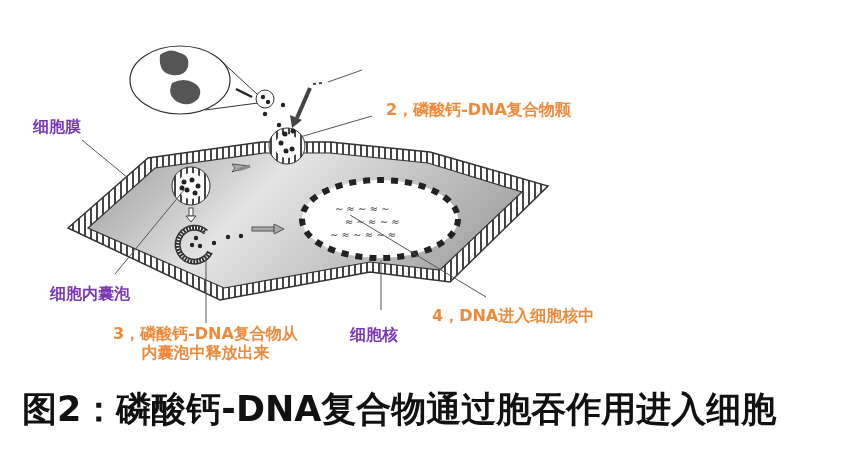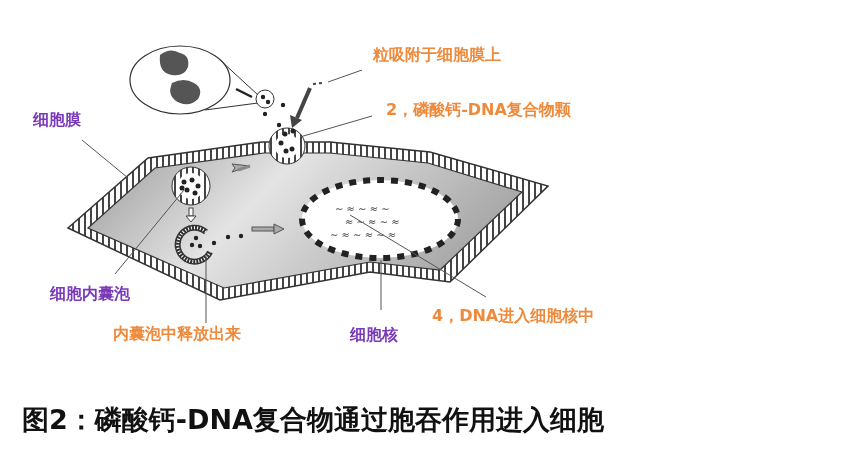--- a/index.html
+++ b/index.html
@@ -122,7 +122,6 @@
 </svg>
 
 <div class="lbl orange step" style="left:373px; top:45px;">
-  <div>粒吸附于细胞膜上</div>
 </div>
 
 <div class="lbl orange step" style="left:386px; top:100px;">

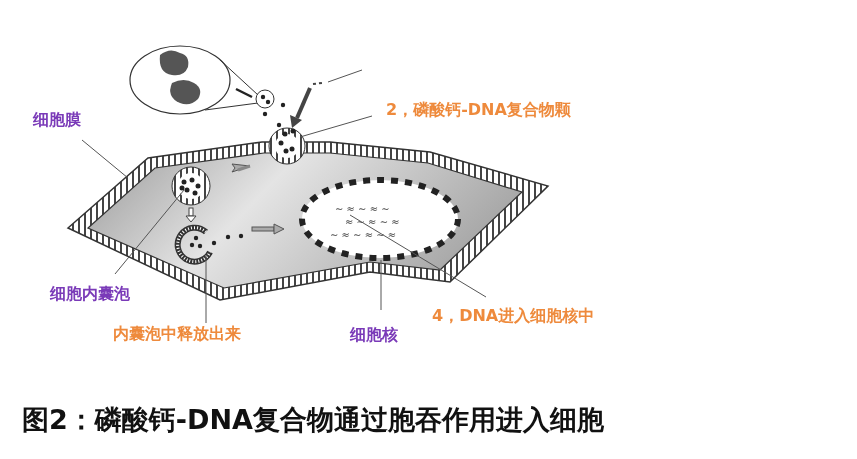--- a/index.html
+++ b/index.html
@@ -136,7 +136,7 @@
   <div>4，DNA进入细胞核中</div>
 </div>
 
-<div class="lbl purple term" style="left:33px; top:110px;">细胞膜</div>
+<div class="lbl purple term" style="left:33px; top:117px;">细胞膜</div>
 <div class="lbl purple term" style="left:50px; top:284px;">细胞内囊泡</div>
 <div class="lbl purple term" style="left:350px; top:325px;">细胞核</div>
 

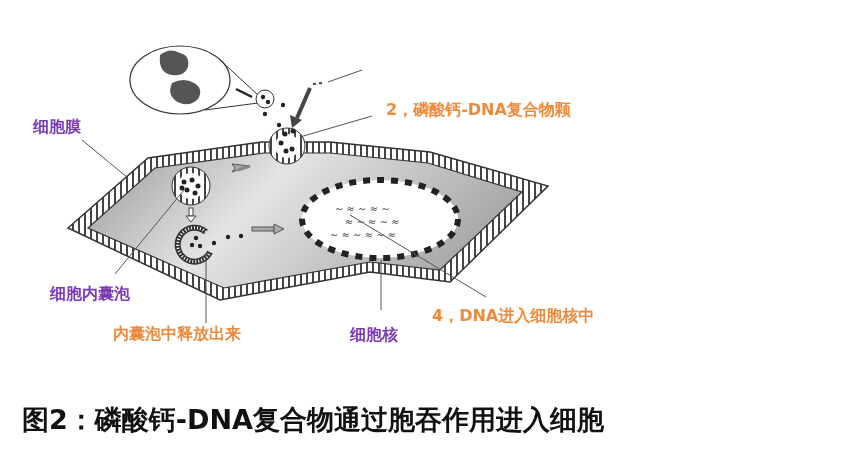--- a/index.html
+++ b/index.html
@@ -129,6 +129,7 @@
 </div>
 
 <div class="lbl orange step" style="left:113px; top:324px;">
+  <div>3，磷酸钙-DNA复合物从</div>
   <div>内囊泡中释放出来</div>
 </div>
 

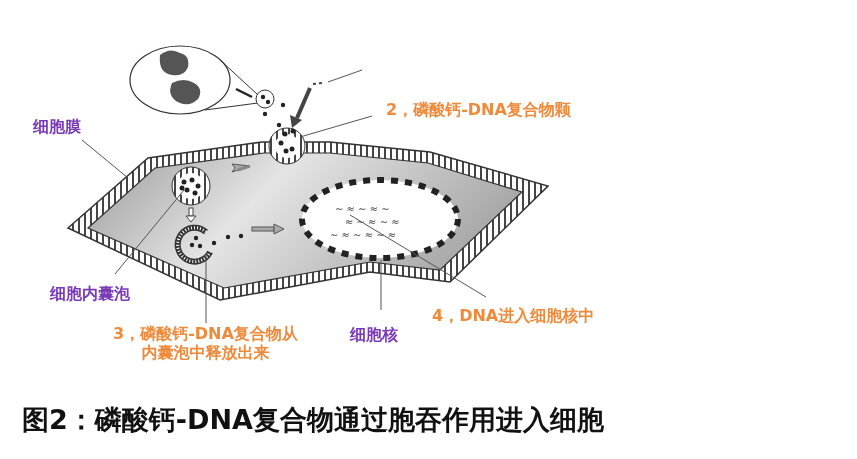--- a/index.html
+++ b/index.html
@@ -11,7 +11,7 @@
   .red { color: #D01818; }
   .step { font-size: 16px; text-align: center; }
   .term { font-size: 16px; }
-  .caption { position: absolute; left: 22px; top: 402px; font-size: 27px; font-weight: bold; color: #111; white-space: nowrap; font-family: "DejaVu Sans", sans-serif; }
+  .caption { position: absolute; left: 22px; top: 386px; font-size: 35px; font-weight: bold; color: #111; white-space: nowrap; font-family: "DejaVu Sans", sans-serif; }
 </style>
 </head>
 <body>

